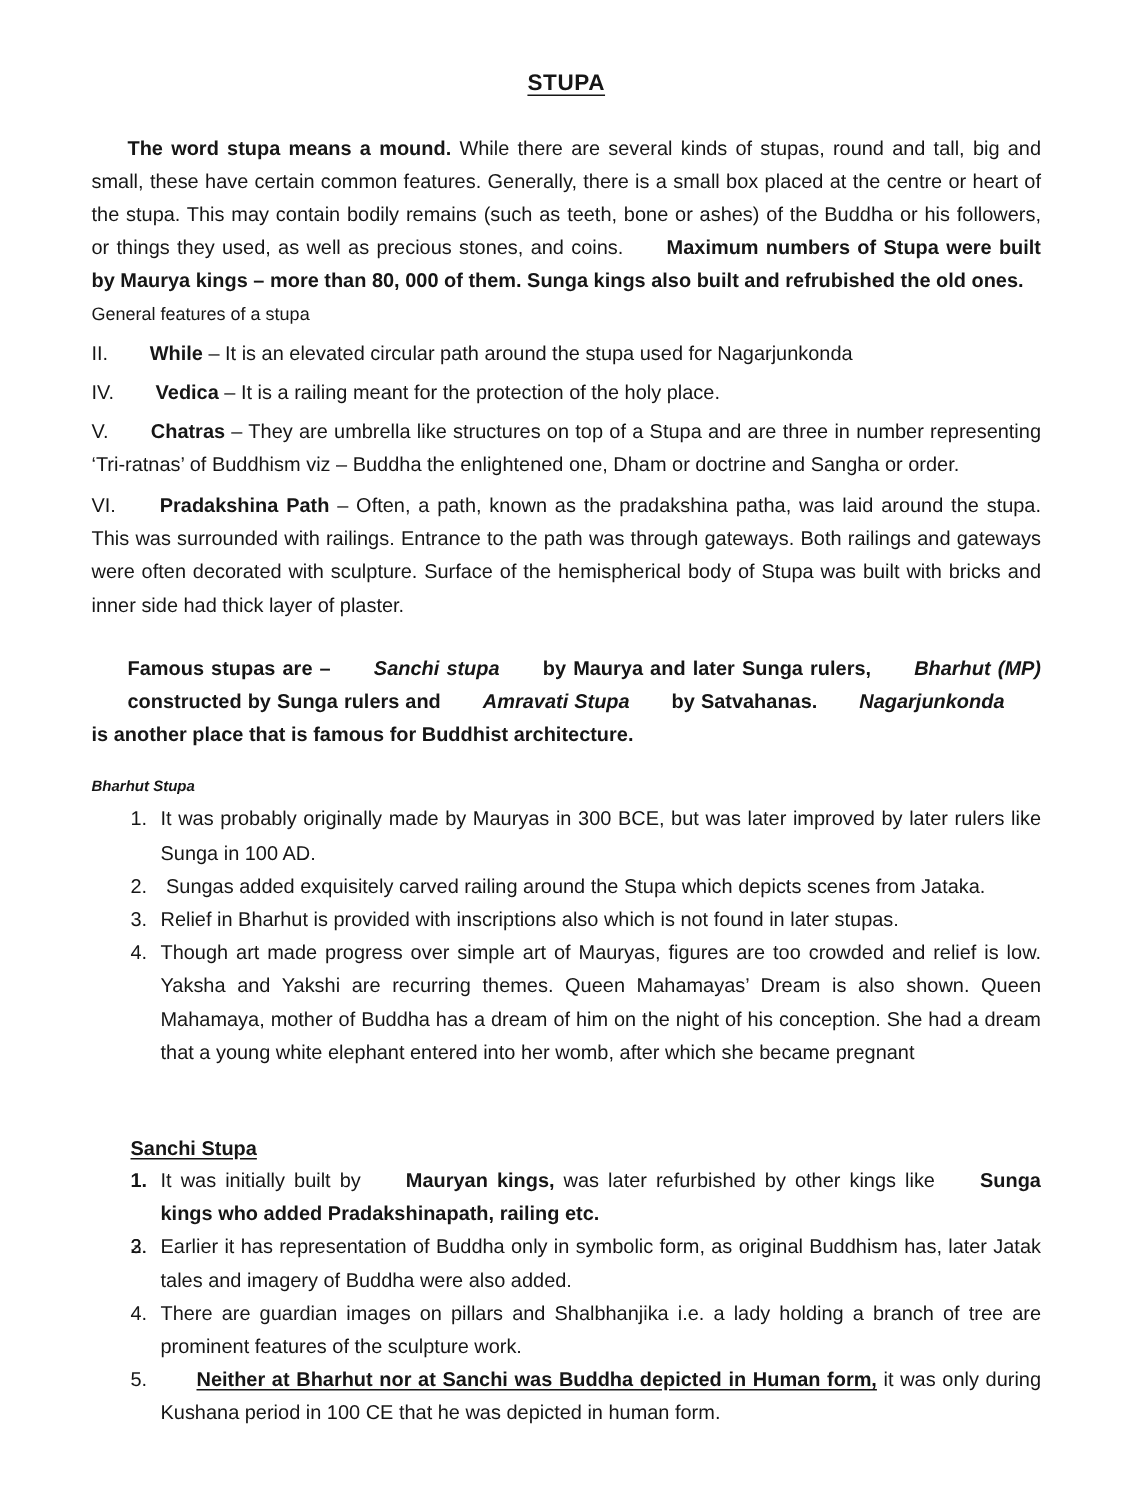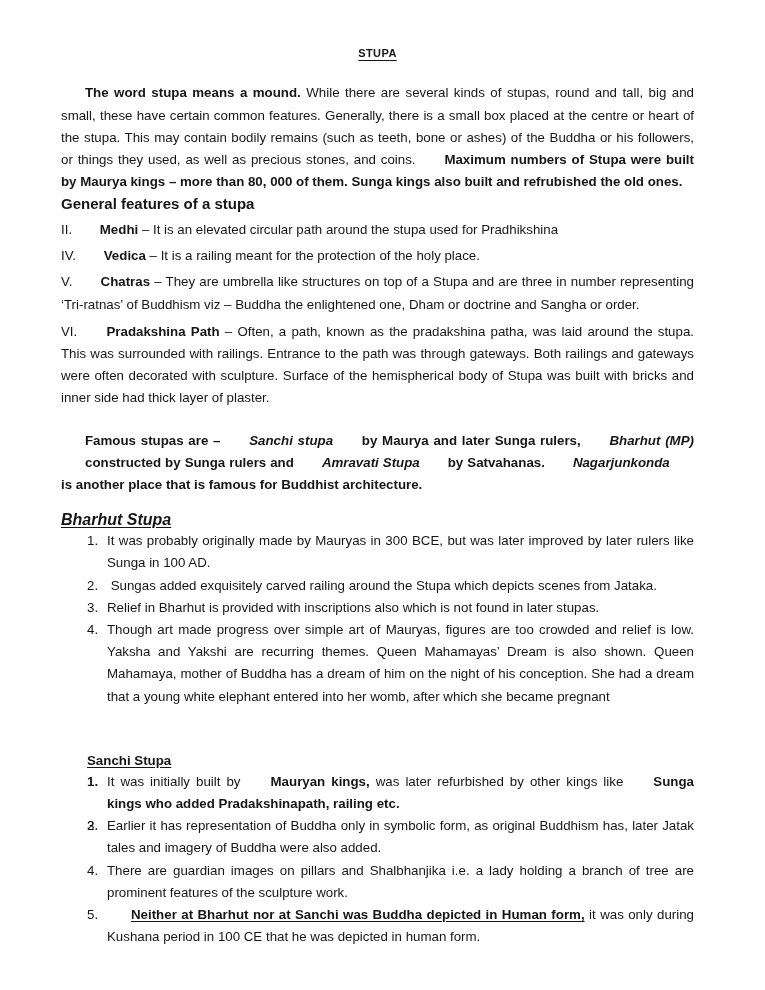--- a/index.html
+++ b/index.html
@@ -25,7 +25,7 @@
   .doc-title {
     text-align: center;
     font-weight: bold;
-    font-size: 11px;
+    font-size: 15px;
     text-decoration: underline;
     text-underline-offset: 3px;
     letter-spacing: 0.4px;

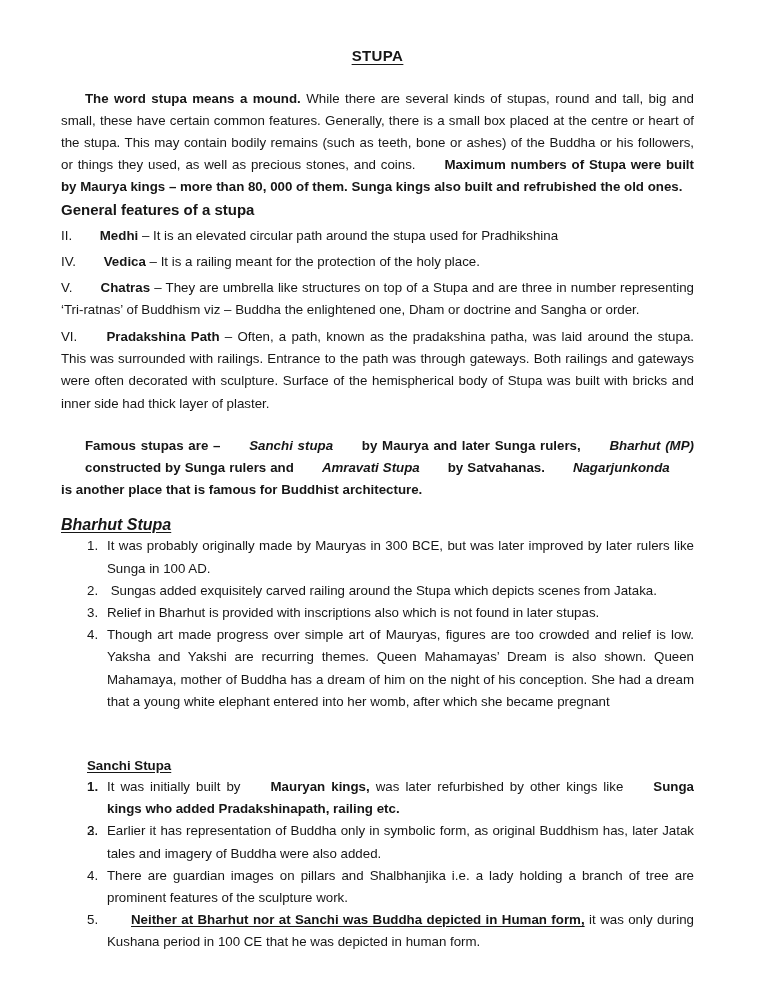--- a/index.html
+++ b/index.html
@@ -40,8 +40,8 @@
     text-justify: inter-word;
   }
   .feat-head {
-    font-weight: bold;
-    font-size: 15px;
+    font-weight: normal;
+    font-size: 12px;
     line-height: 21px;
     margin: 0;
   }

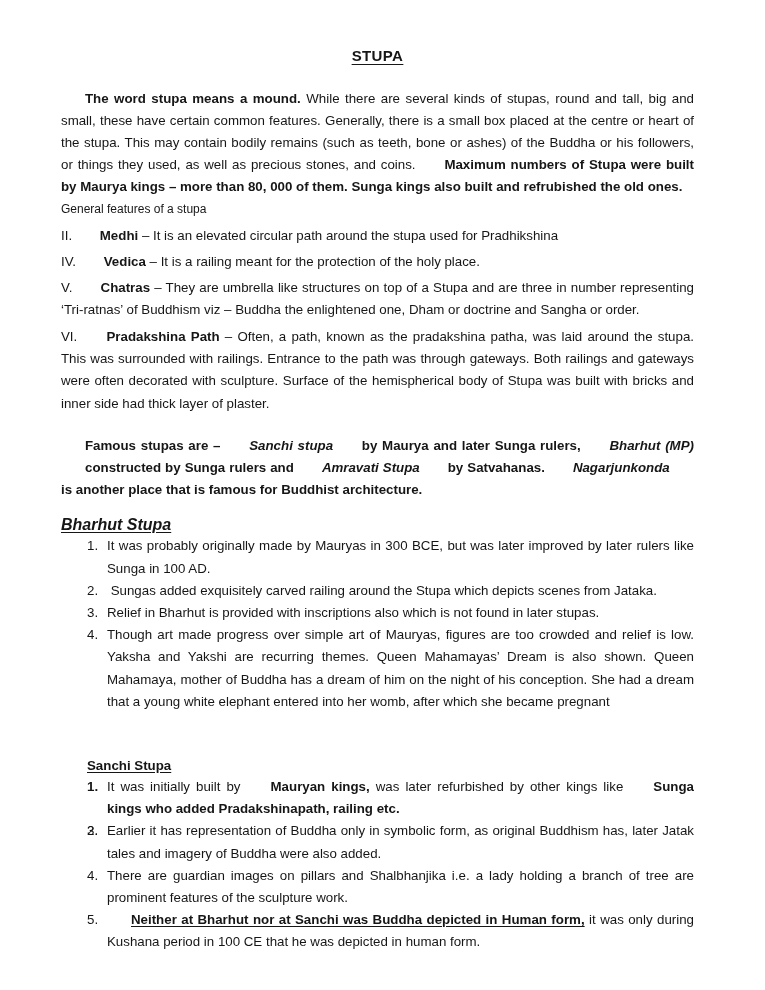--- a/index.html
+++ b/index.html
@@ -114,7 +114,7 @@
   <p class="feat-head">General features of a stupa</p>
 
 
-  <p class="roman-item"><span>II. </span><b>Medhi</b><span> – It is an elevated circular path around the stupa used for Pradhikshina</span></p>
+  <p class="roman-item"><span>II. </span><b>While</b><span> – It is an elevated circular path around the stupa used for Pradhikshina</span></p>
 
 
   <p class="roman-item"><span>IV. </span><b>Vedica</b><span> – It is a railing meant for the protection of the holy place.</span></p>

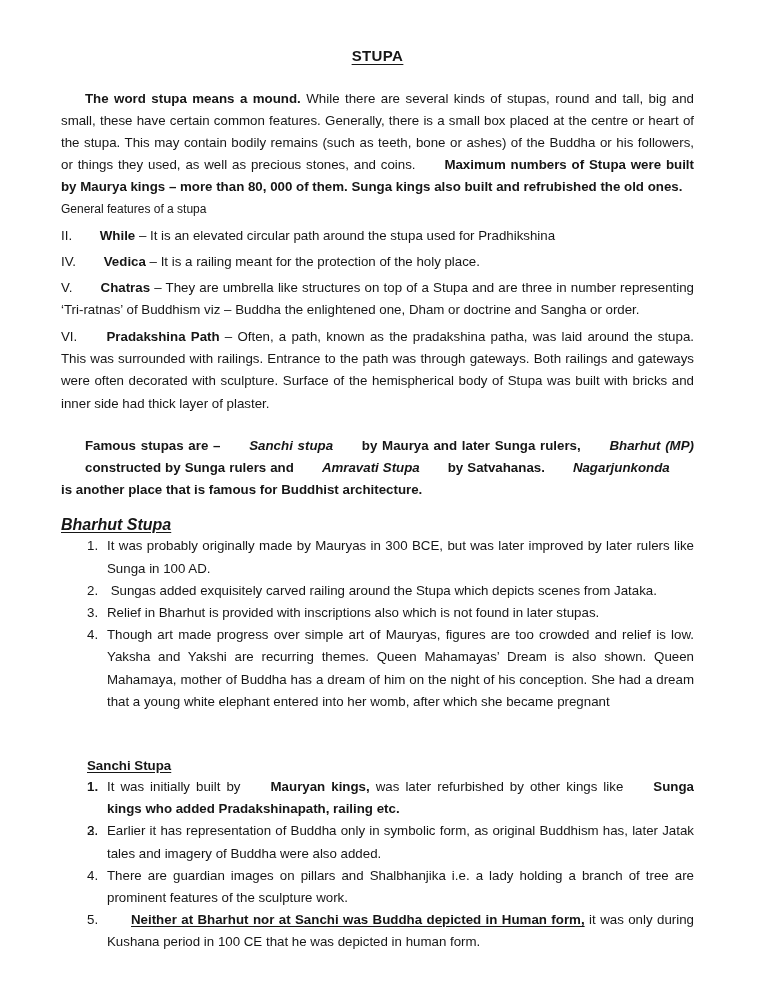--- a/index.html
+++ b/index.html
@@ -114,7 +114,7 @@
   <p class="feat-head">General features of a stupa</p>
 
 
-  <p class="roman-item"><span>II. </span><b>While</b><span> – It is an elevated circular path around the stupa used for Pradhikshina</span></p>
+  <p class="roman-item"><span>II. </span><b>While</b><span> – It is an elevated circular path around the stupa used for Nagarjunkonda</span></p>
 
 
   <p class="roman-item"><span>IV. </span><b>Vedica</b><span> – It is a railing meant for the protection of the holy place.</span></p>

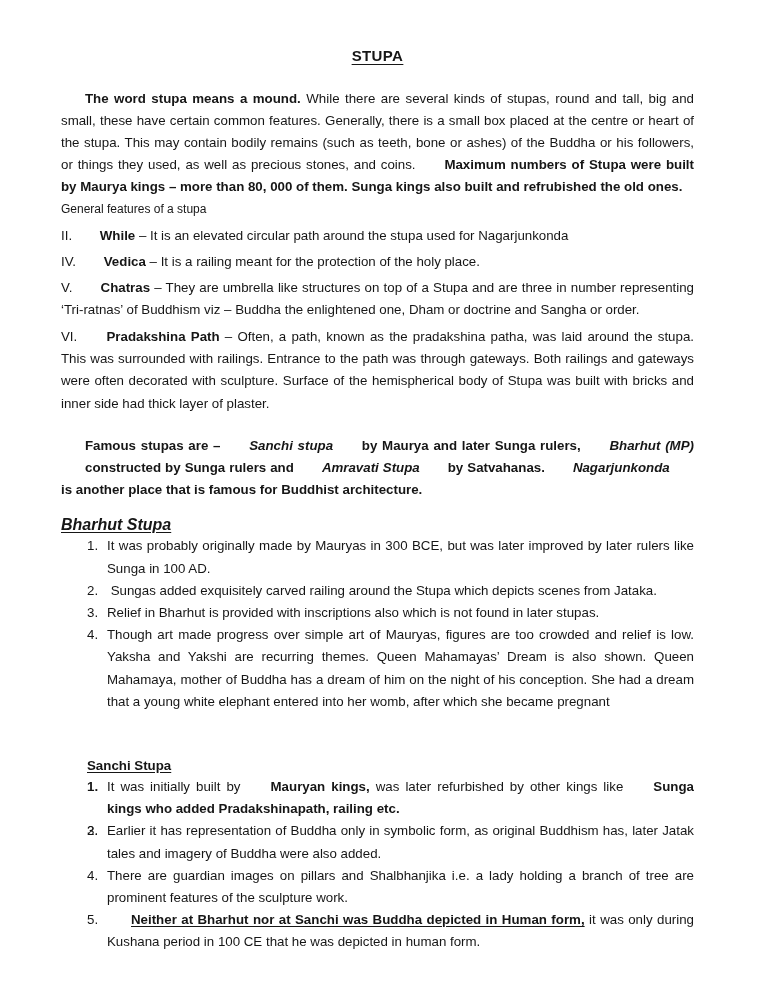--- a/index.html
+++ b/index.html
@@ -64,8 +64,7 @@
   .sec-head {
     font-weight: bold;
     font-style: italic;
-    font-size: 16px;
-    text-decoration: underline;
+    font-size: 10px;
     text-underline-offset: 2px;
     margin: 0;
     line-height: 21px;

